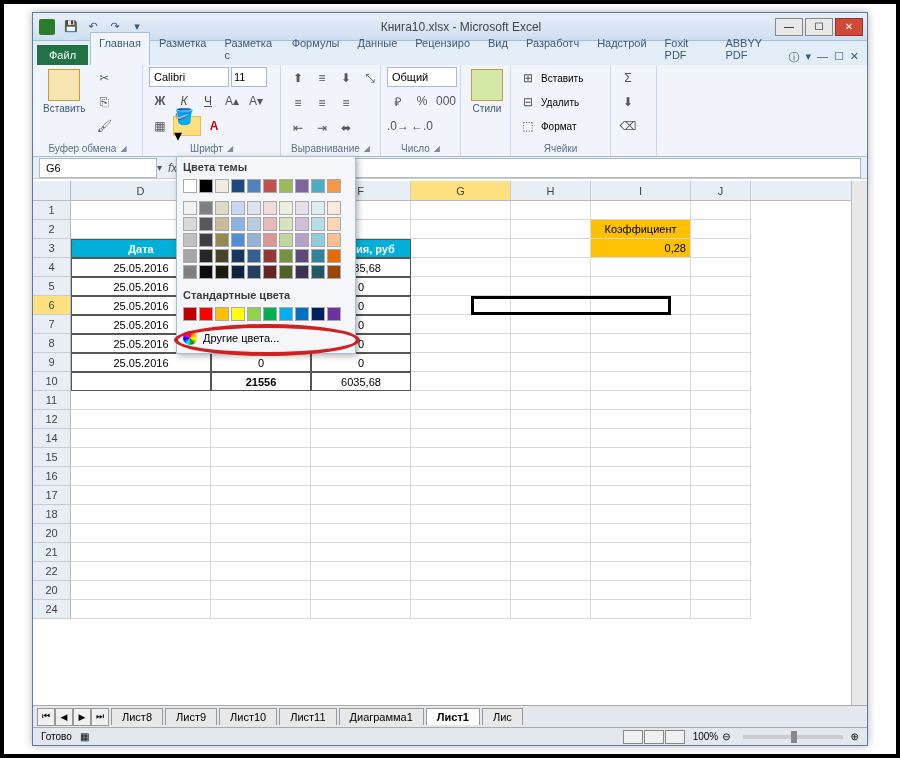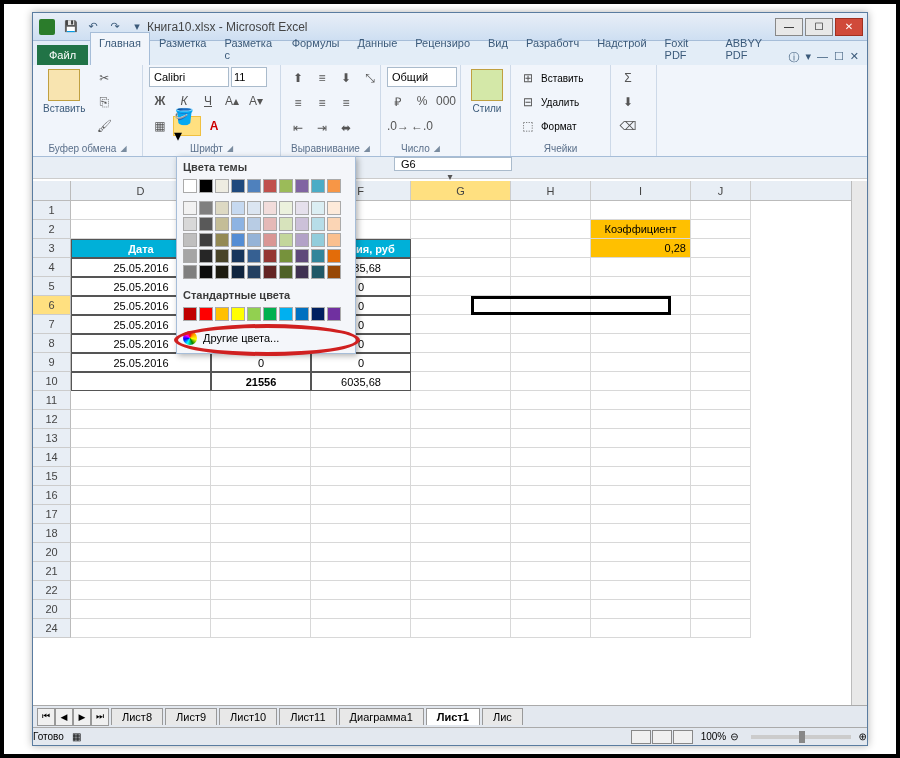--- a/index.html
+++ b/index.html
@@ -9,7 +9,7 @@
 .tb-icon { width: 16px; height: 16px; margin: 0 6px; background: #2b7c2b; border-radius: 2px; }
 .qat { display: flex; gap: 2px; align-items: center; }
 .qat-btn { width: 20px; height: 20px; display: flex; align-items: center; justify-content: center; font-size: 11px; color: #3b5a7a; cursor: pointer; }
-.tb-title { flex: 1; text-align: left; font-size: 12px; color: #444; }
+.tb-title { flex: 1; text-align: center; font-size: 12px; color: #444; }
 .tb-ctrls { display: flex; gap: 2px; margin-right: 4px; }
 .tb-ctrl { width: 28px; height: 18px; border: 1px solid #888; background: #e8e8e8; display: flex; align-items: center; justify-content: center; font-size: 10px; cursor: pointer; }
 .tb-ctrl.close { background: #d04a3a; color: #fff; border-color: #a03020; }

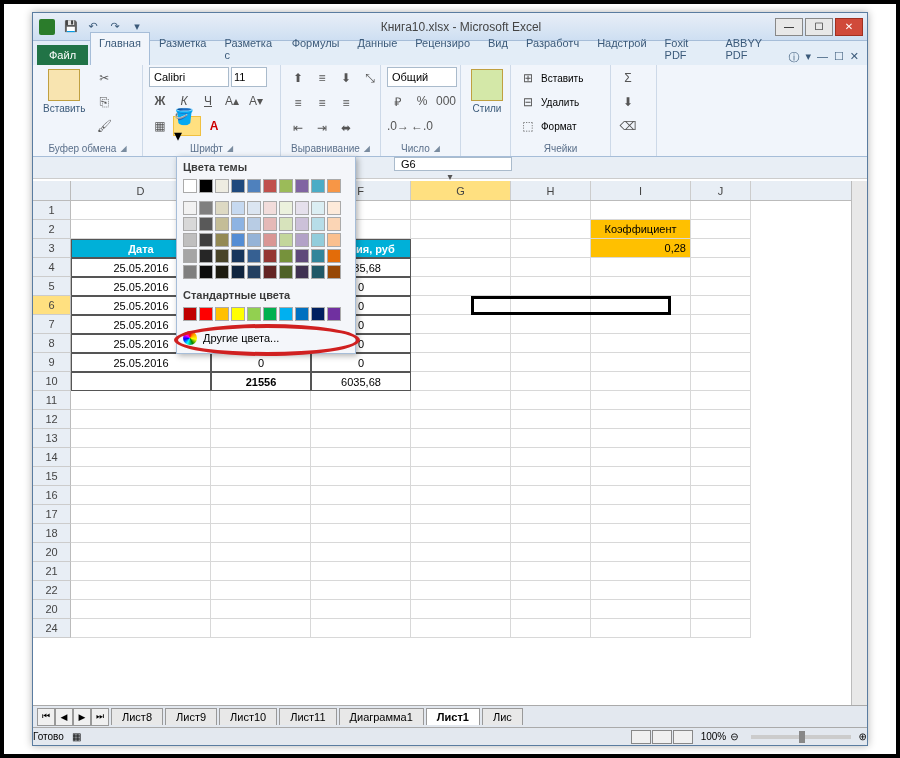--- a/index.html
+++ b/index.html
@@ -32,7 +32,7 @@
 .font-name { width: 80px; height: 20px; border: 1px solid #aabbcc; background: #fff; font-size: 11px; padding: 0 4px; }
 .font-size { width: 36px; height: 20px; border: 1px solid #aabbcc; background: #fff; font-size: 11px; padding: 0 2px; }
 .fillbtn { width: 28px; height: 20px; border: 1px solid #f0c040; background: #ffe080; display: flex; align-items: center; justify-content: center; cursor: pointer; }
-.namebox-row { height: 22px; display: flex; align-items: center; border-bottom: 1px solid #ccc; background: #e8eef5; flex-direction: column; }
+.namebox-row { height: 22px; display: flex; align-items: center; border-bottom: 1px solid #ccc; background: #e8eef5; }
 .namebox { width: 118px; height: 20px; border: 1px solid #aabbcc; background: #fff; margin-left: 6px; font-size: 11px; padding: 0 6px; display: flex; align-items: center; }
 .fx { margin: 0 6px; font-style: italic; color: #555; font-size: 12px; }
 .formula-bar { flex: 1; height: 20px; border: 1px solid #aabbcc; background: #fff; margin-right: 6px; }

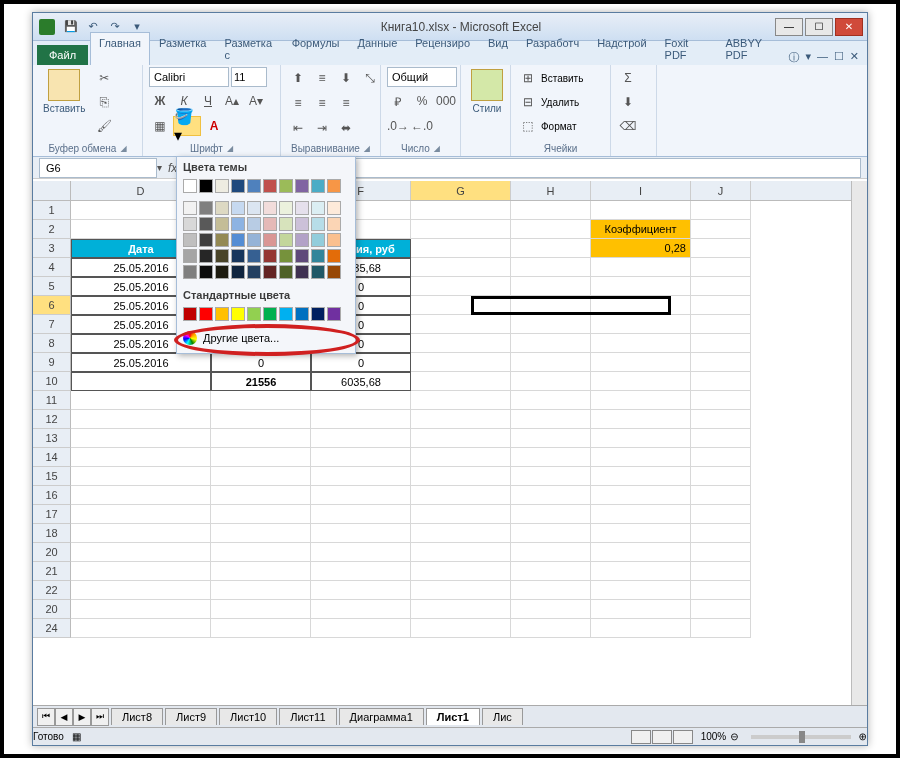--- a/index.html
+++ b/index.html
@@ -396,16 +396,6 @@
           <div class="cell " style="width: 60px;"></div>
         </div>
         <div class="row">
-          <div class="rowhead">13</div>
-          <div class="cell " style="width: 140px;"></div>
-          <div class="cell " style="width: 100px;"></div>
-          <div class="cell " style="width: 100px;"></div>
-          <div class="cell " style="width: 100px;"></div>
-          <div class="cell " style="width: 80px;"></div>
-          <div class="cell " style="width: 100px;"></div>
-          <div class="cell " style="width: 60px;"></div>
-        </div>
-        <div class="row">
           <div class="rowhead">14</div>
           <div class="cell " style="width: 140px;"></div>
           <div class="cell " style="width: 100px;"></div>

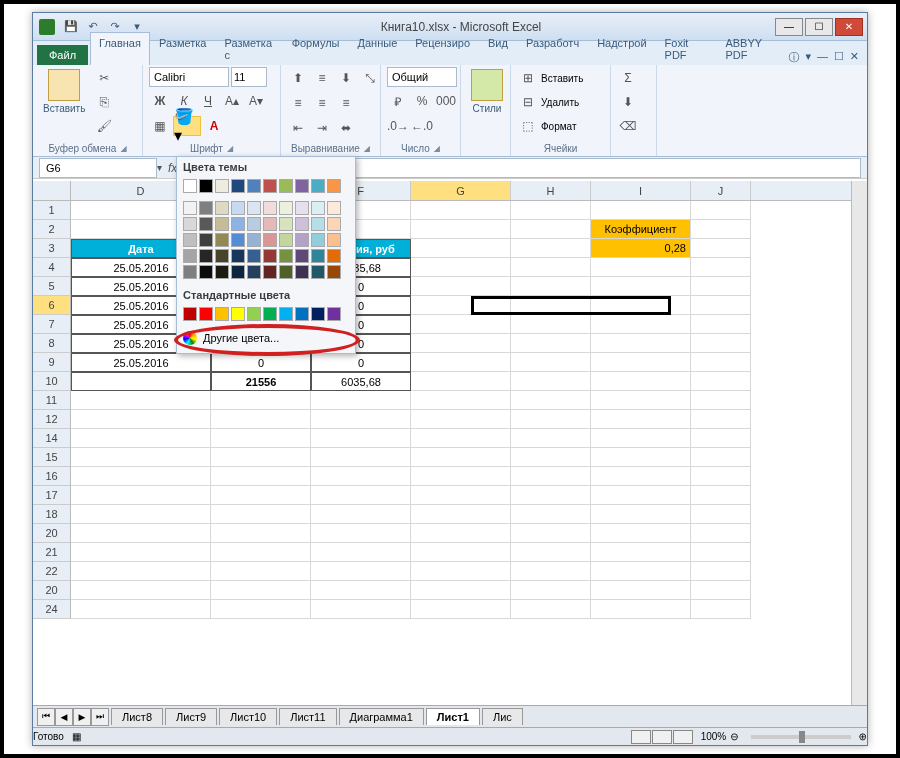--- a/index.html
+++ b/index.html
@@ -57,7 +57,7 @@
 .nav-btn { width: 18px; height: 18px; border: 1px solid #999; background: #f0f0f0; display: flex; align-items: center; justify-content: center; font-size: 9px; cursor: pointer; }
 .stab { padding: 2px 10px; background: #e8e8e8; border: 1px solid #999; border-bottom: none; margin-left: 2px; cursor: pointer; }
 .stab.active { background: #fff; font-weight: bold; }
-.statusbar { position: absolute; bottom: 0; left: 0; right: 0; height: 18px; background: #e3e8ef; display: flex; align-items: center; font-size: 10px; padding: 0 0; border-top: 1px solid #aaa; }
+.statusbar { position: absolute; bottom: 0; left: 0; right: 0; height: 18px; background: #e3e8ef; display: flex; align-items: center; font-size: 10px; padding: 0 8px; border-top: 1px solid #aaa; }
 .statusbar .spacer { flex: 1; }
 .view-btns { display: flex; gap: 1px; }
 .view-btn { width: 20px; height: 14px; border: 1px solid #888; background: #f0f0f0; cursor: pointer; }

